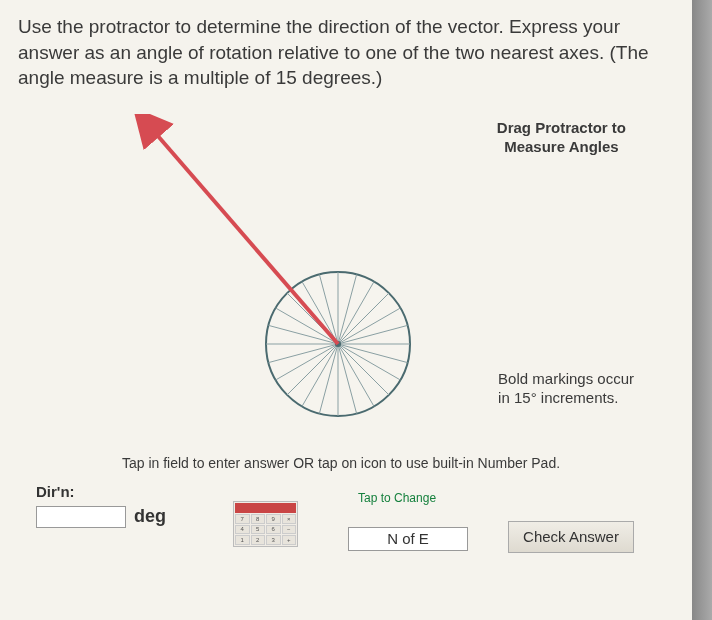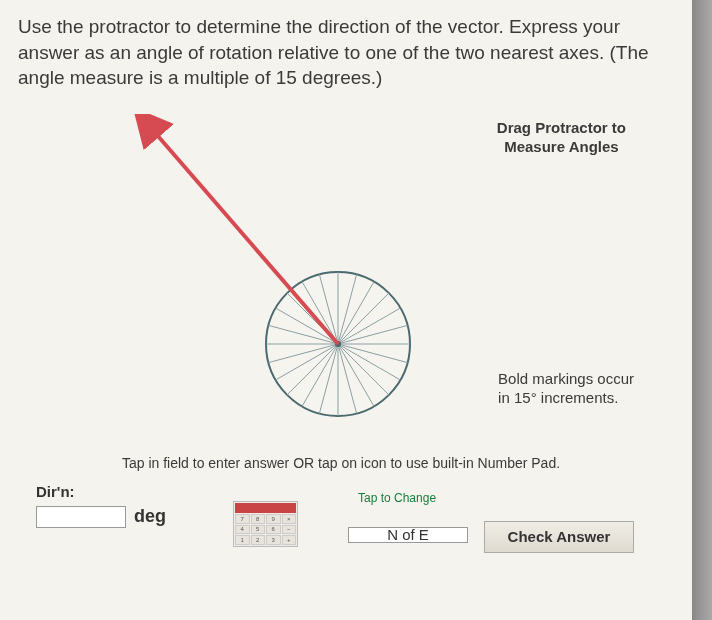--- a/index.html
+++ b/index.html
@@ -149,7 +149,7 @@
       left: 330px;
       top: 44px;
       width: 120px;
-      height: 16px;
+      height: 24px;
       border: 1px solid #999;
       background: #fff;
       display: flex;

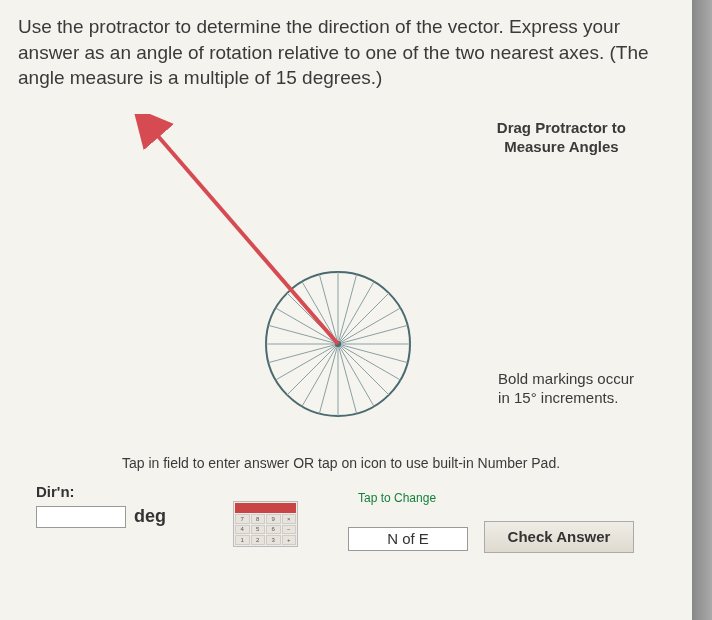--- a/index.html
+++ b/index.html
@@ -162,12 +162,12 @@
       position: absolute;
       right: 30px;
       top: 38px;
-      width: 150px;
+      width: 126px;
       height: 32px;
       background: linear-gradient(#f0ede6, #dedad0);
       border: 1px solid #aaa;
       font-size: 15px;
-      font-weight: bold;
+      font-weight: normal;
       color: #333;
       cursor: pointer;
     }

